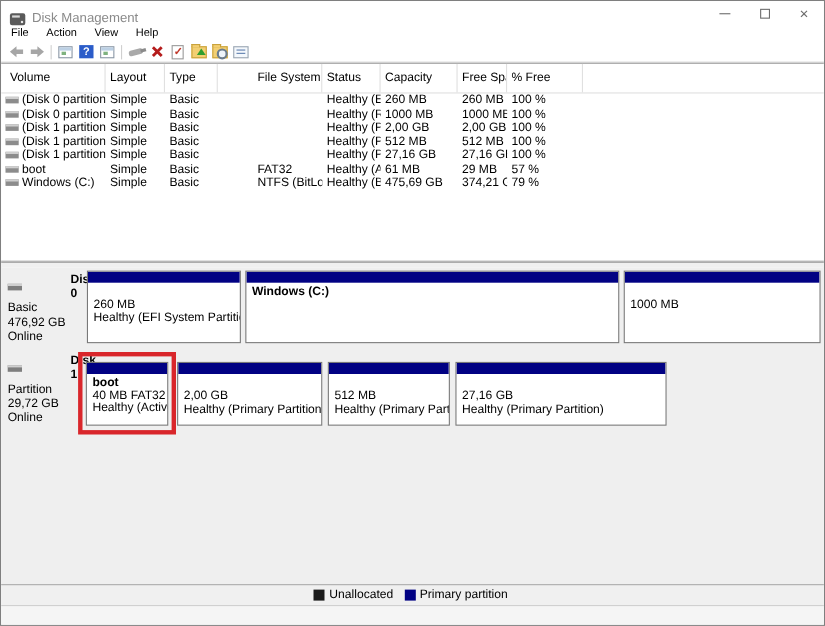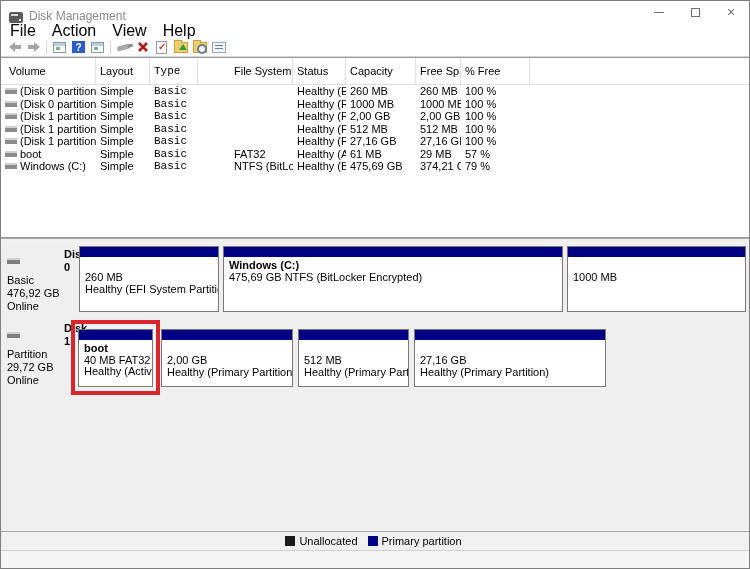--- a/index.html
+++ b/index.html
@@ -24,7 +24,7 @@
   .glyph-max { width: 9px; height: 9px; border: 1px solid #6d6d6d; display:block; }
   .glyph-close { font-size: 14px; line-height: 14px; color:#6d6d6d; }
   
-  .menubar { height: 15px; display: flex; align-items: center; background: #fff; font-size: 16px; }
+  .menubar { height: 15px; display: flex; align-items: center; background: #fff; font-size: 10px; }
   .menu-item { padding: 0 8px; height: 100%; display: flex; align-items: center; }
   .menu-item:first-child { padding-left: 9px; }
   

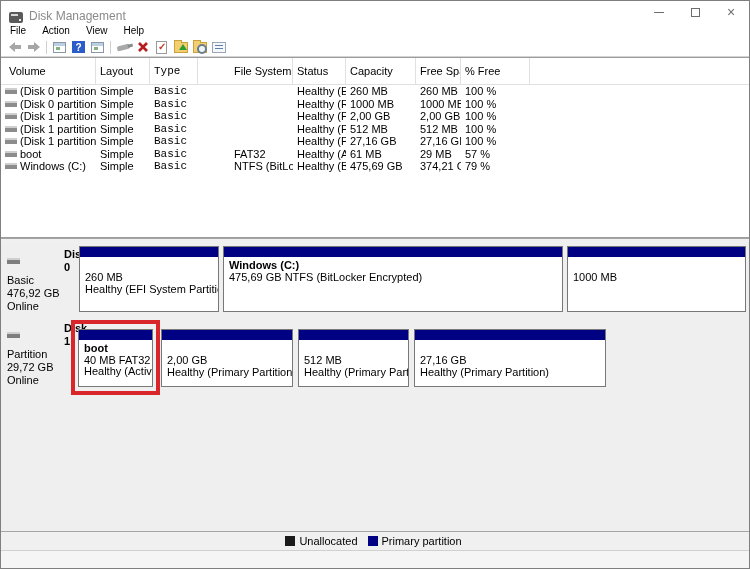--- a/index.html
+++ b/index.html
@@ -54,7 +54,7 @@
   .list-header { height: 27px; display: flex; border-bottom: 1px solid #e0e0e0; }
   .hcell { border-right: 1px solid #e0e0e0; padding-left: 4px; display: flex; align-items: center; white-space: nowrap; overflow: hidden; }
   .hcell.c0 { padding-left: 8px; }
-  .c0 { width: 95px; } .c1 { width: 54px; } .c2 { width: 48px; font-family: Liberation Mono, monospace; } .c3 { width: 63px; margin-left: 32px; }
+  .c0 { width: 95px; } .c1 { width: 54px; } .c2 { width: 48px; } .c3 { width: 63px; margin-left: 32px; }
   .c4 { width: 53px; } .c5 { width: 70px; } .c6 { width: 45px; } .c7 { width: 69px; }
   .hfill { flex: 1; }
   .lrow { height: 12.5px; display: flex; align-items: center; }

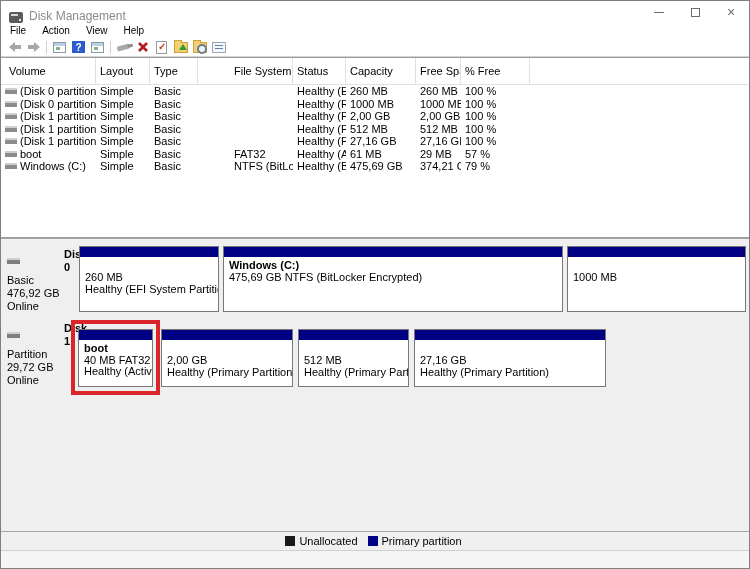--- a/index.html
+++ b/index.html
@@ -291,7 +291,6 @@
         <div class="pbar"></div>
         <div class="ptext">
           <div class="title">Windows  (C:)</div>
-          <div>475,69 GB NTFS (BitLocker Encrypted)</div>
         </div>
       </div>
       <div class="pbox w179 gap4 pad2">

